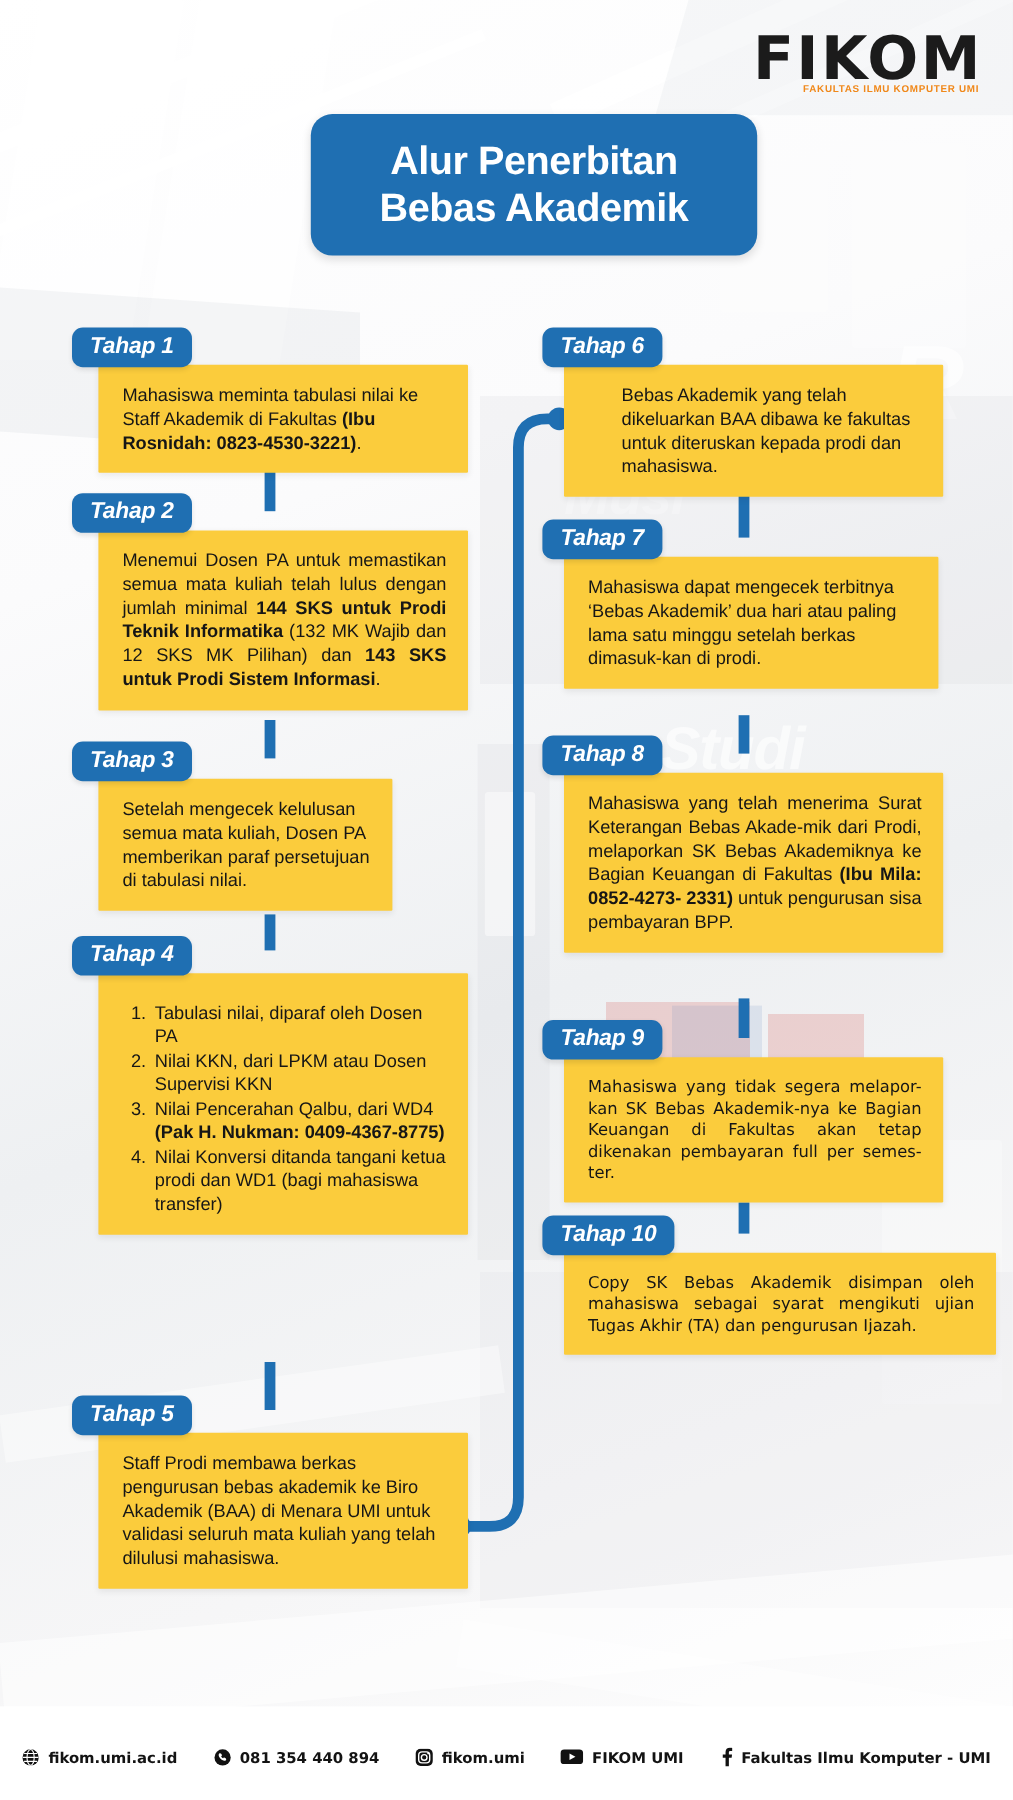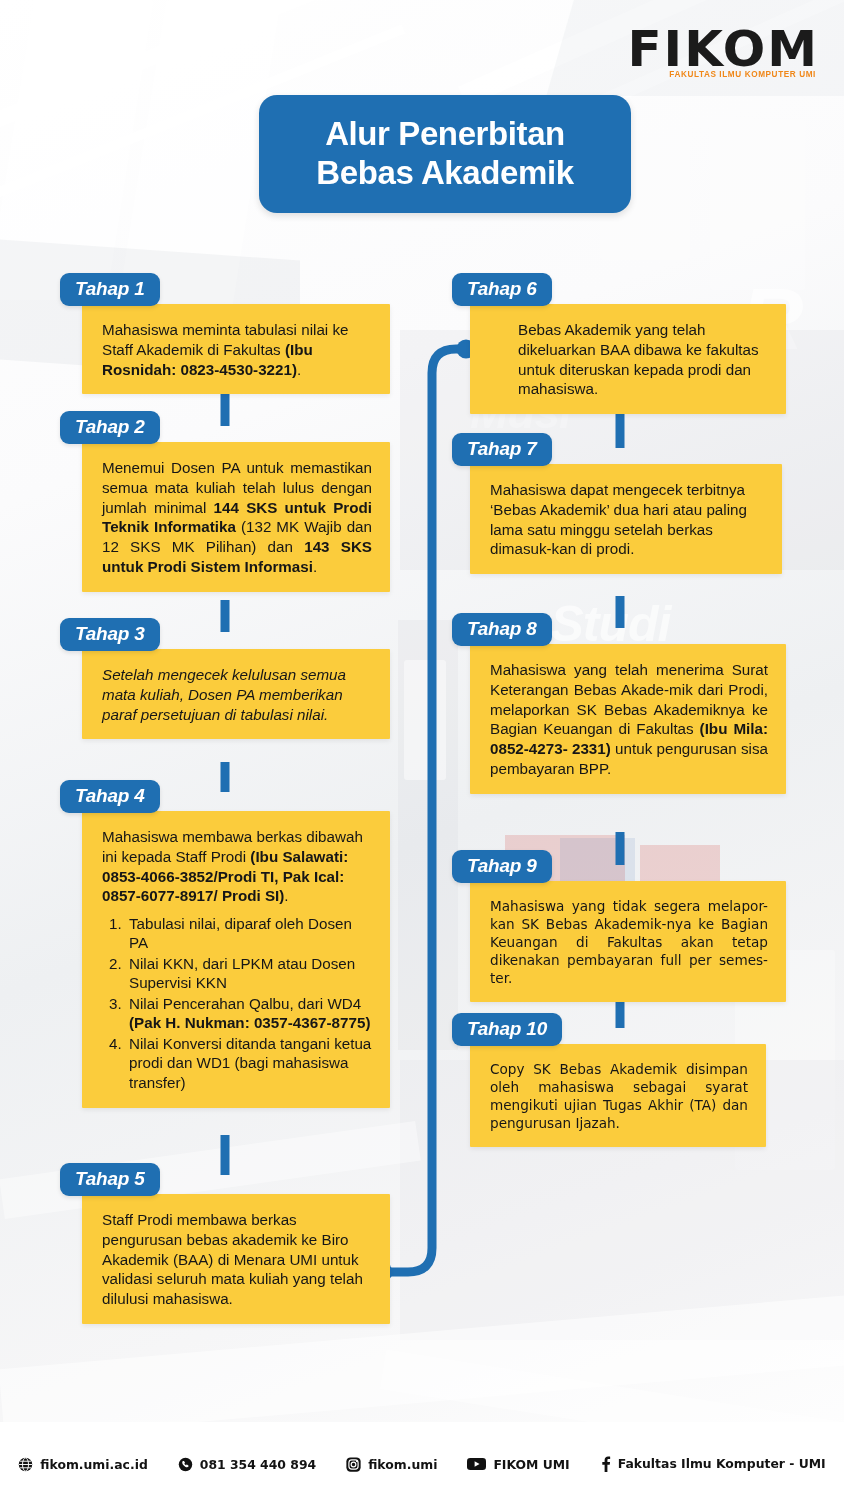--- a/index.html
+++ b/index.html
@@ -188,7 +188,7 @@
 
   <div class="step" style="left:60px;top:618px;width:330px;">
     <div class="badge">Tahap 3</div>
-    <div class="card" style="left:22px;top:31px;width:308px;font-style:italic;">
+    <div class="card" style="left:22px;top:31px;width:245px;">
         <div><span>Setelah mengecek kelulusan semua mata kuliah, Dosen PA memberikan paraf persetujuan di tabulasi nilai.</span></div>
       </div>
   </div>

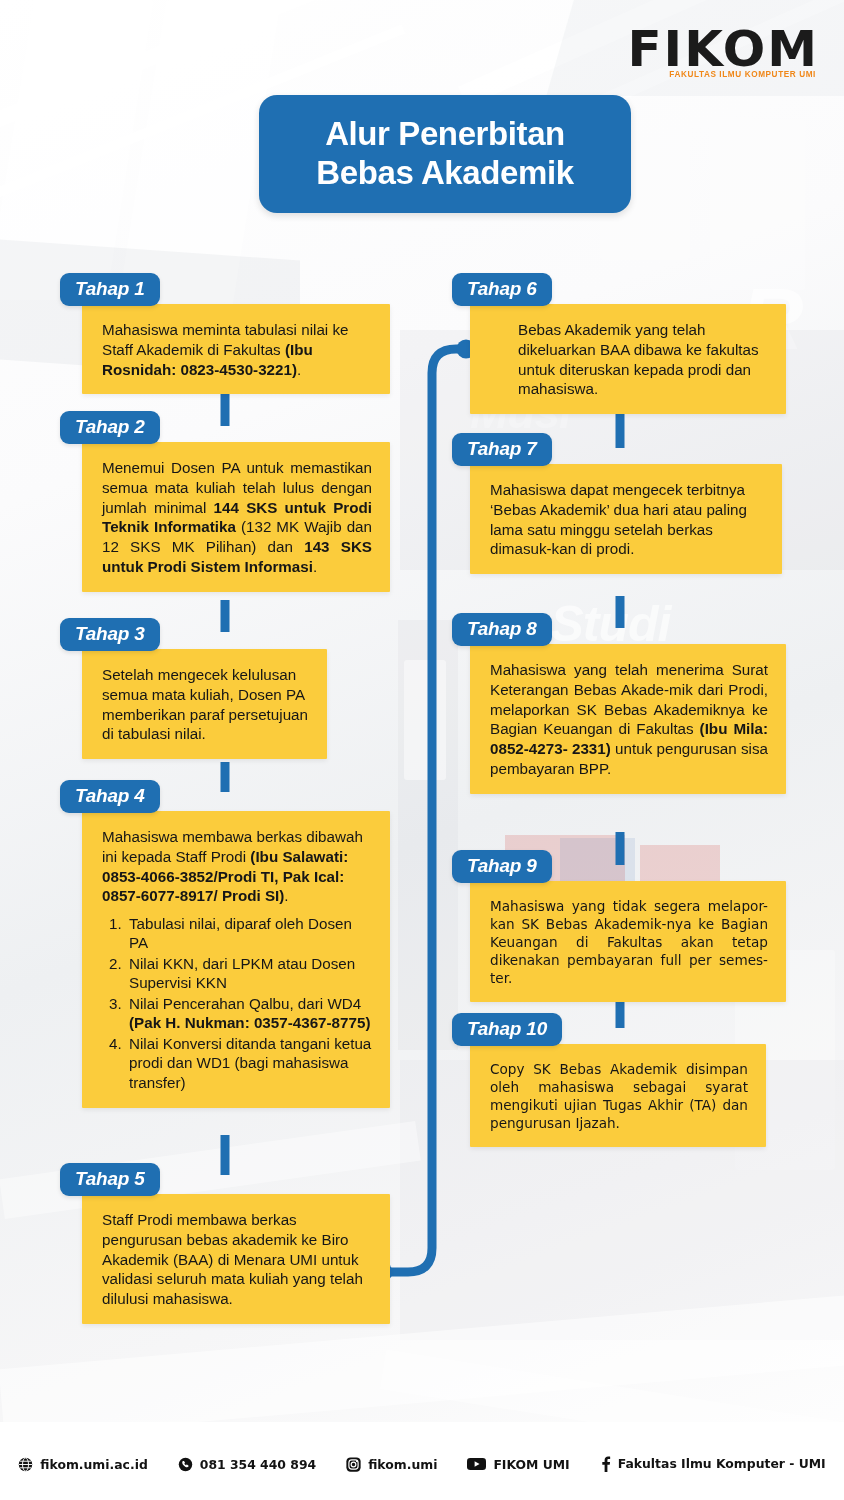--- a/index.html
+++ b/index.html
@@ -196,7 +196,6 @@
   <div class="step" style="left:60px;top:780px;width:330px;">
     <div class="badge">Tahap 4</div>
     <div class="card" style="left:22px;top:31px;width:308px;">
-        <div><span>Mahasiswa membawa berkas dibawah ini kepada Staff Prodi </span><b>(Ibu Salawati: 0853-4066-3852/Prodi TI, Pak Ical: 0857-6077-8917/ Prodi SI)</b><span>.</span></div>
         <ol class="klist">
           <li><span>Tabulasi nilai, diparaf oleh Dosen PA</span></li>
           <li><span>Nilai KKN, dari LPKM atau Dosen Supervisi KKN</span></li>

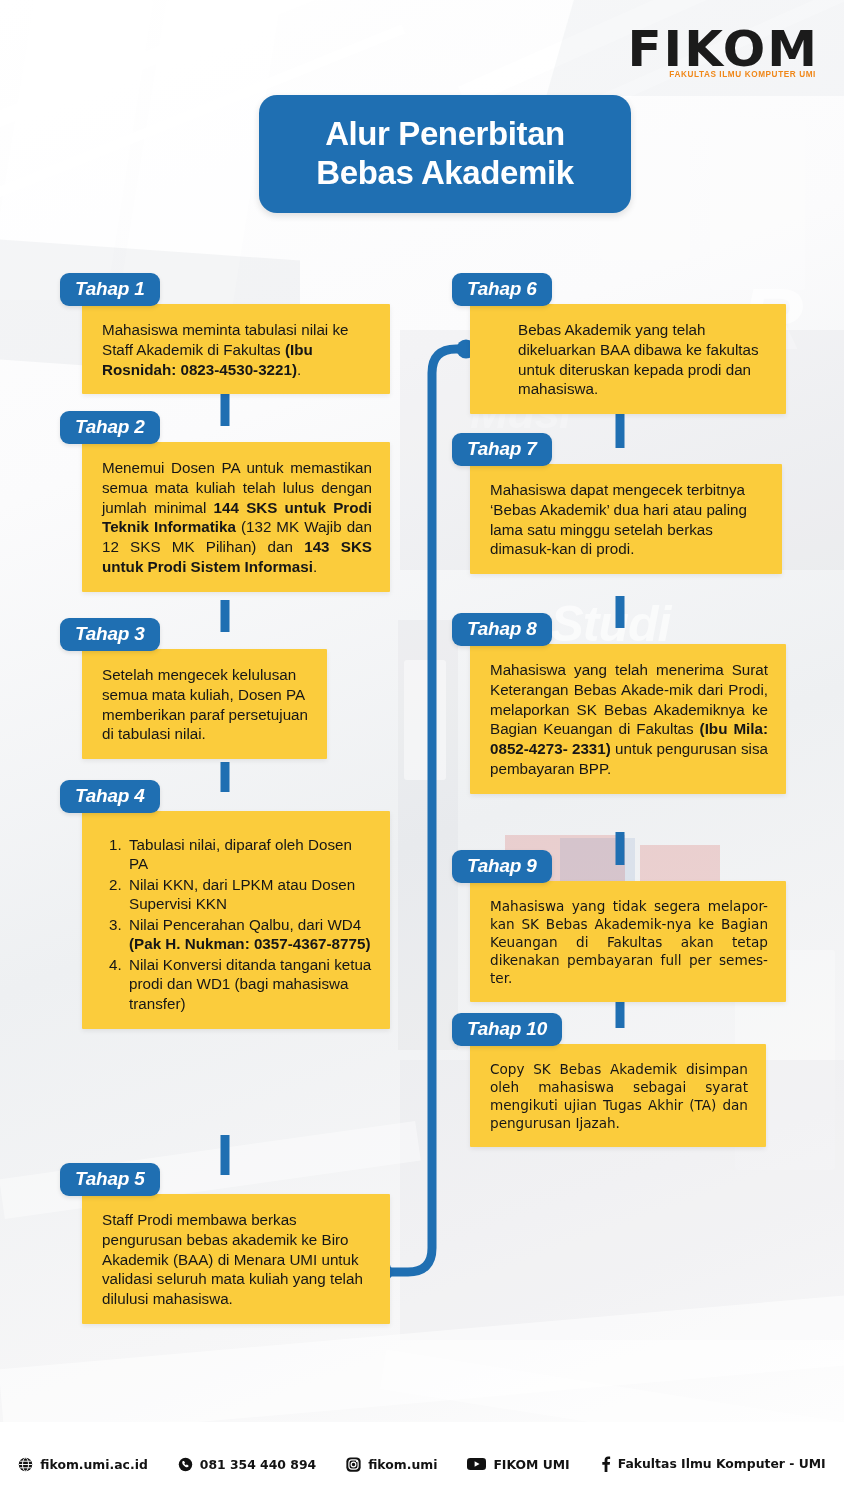--- a/index.html
+++ b/index.html
@@ -199,7 +199,7 @@
         <ol class="klist">
           <li><span>Tabulasi nilai, diparaf oleh Dosen PA</span></li>
           <li><span>Nilai KKN, dari LPKM atau Dosen Supervisi KKN</span></li>
-          <li><span>Nilai Pencerahan Qalbu, dari WD4 </span><b>(Pak H. Nukman: 0357-4367-8775)</b></li>
+          <li><span>Nilai Pencerahan Qalbu, dari WD4 </span><b>(Pak H. Nukman: 0409-4367-8775)</b></li>
           <li><span>Nilai Konversi ditanda tangani ketua prodi dan WD1 (bagi mahasiswa transfer)</span></li>
         </ol>
       </div>

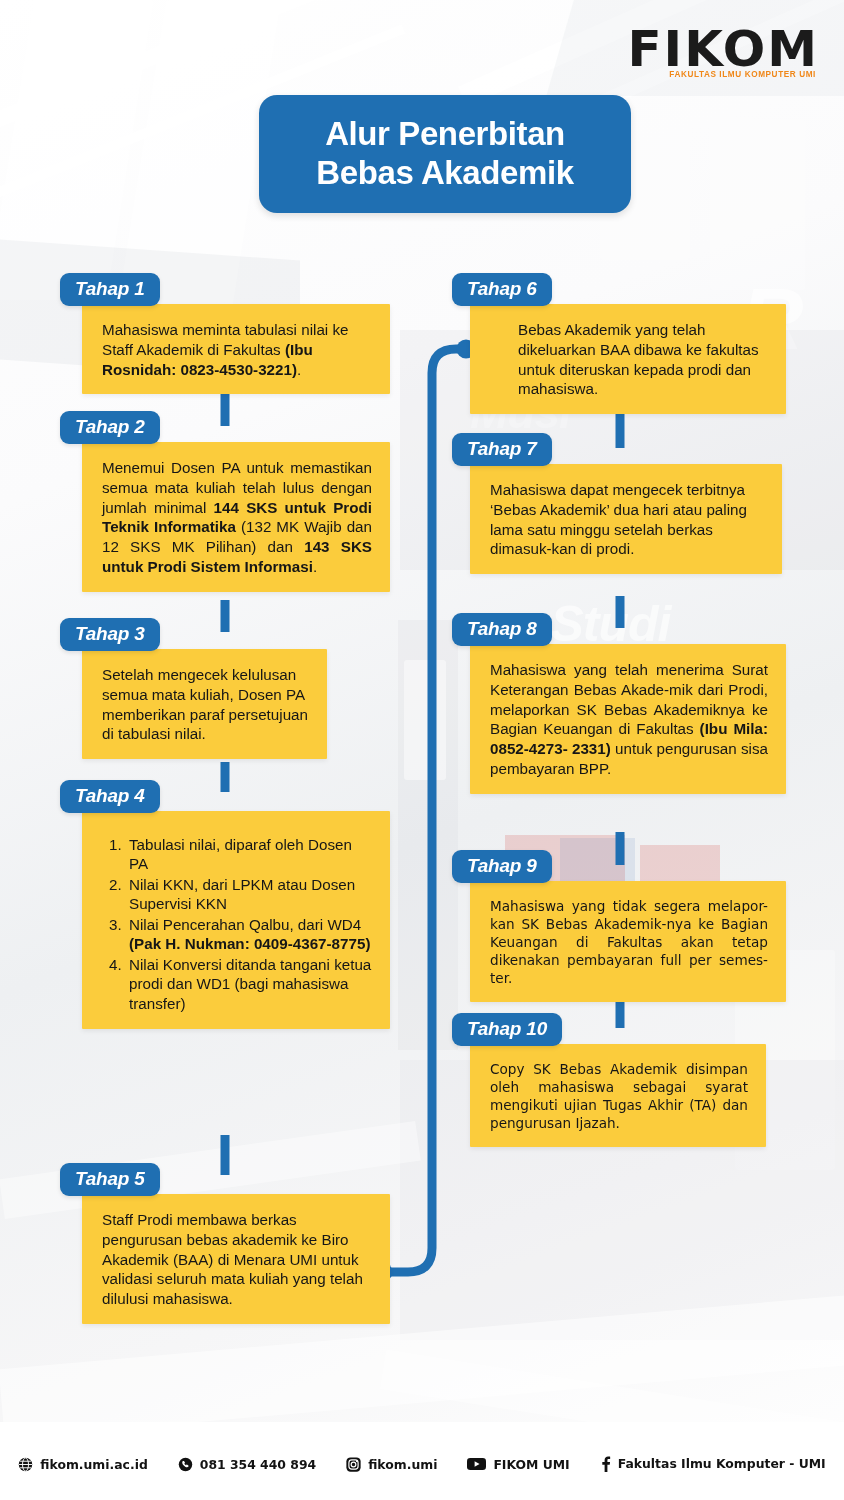--- a/index.html
+++ b/index.html
@@ -242,7 +242,7 @@
 
   <div class="step" style="left:452px;top:1013px;width:335px;">
     <div class="badge">Tahap 10</div>
-    <div class="card just alt" style="left:18px;top:31px;width:296px;">
+    <div class="card just alt" style="left:18px;top:31px;width:360px;">
         <div><span>Copy SK Bebas Akademik disimpan oleh mahasiswa sebagai  syarat  mengikuti ujian Tugas Akhir (TA) dan pengurusan Ijazah.</span></div>
       </div>
   </div>

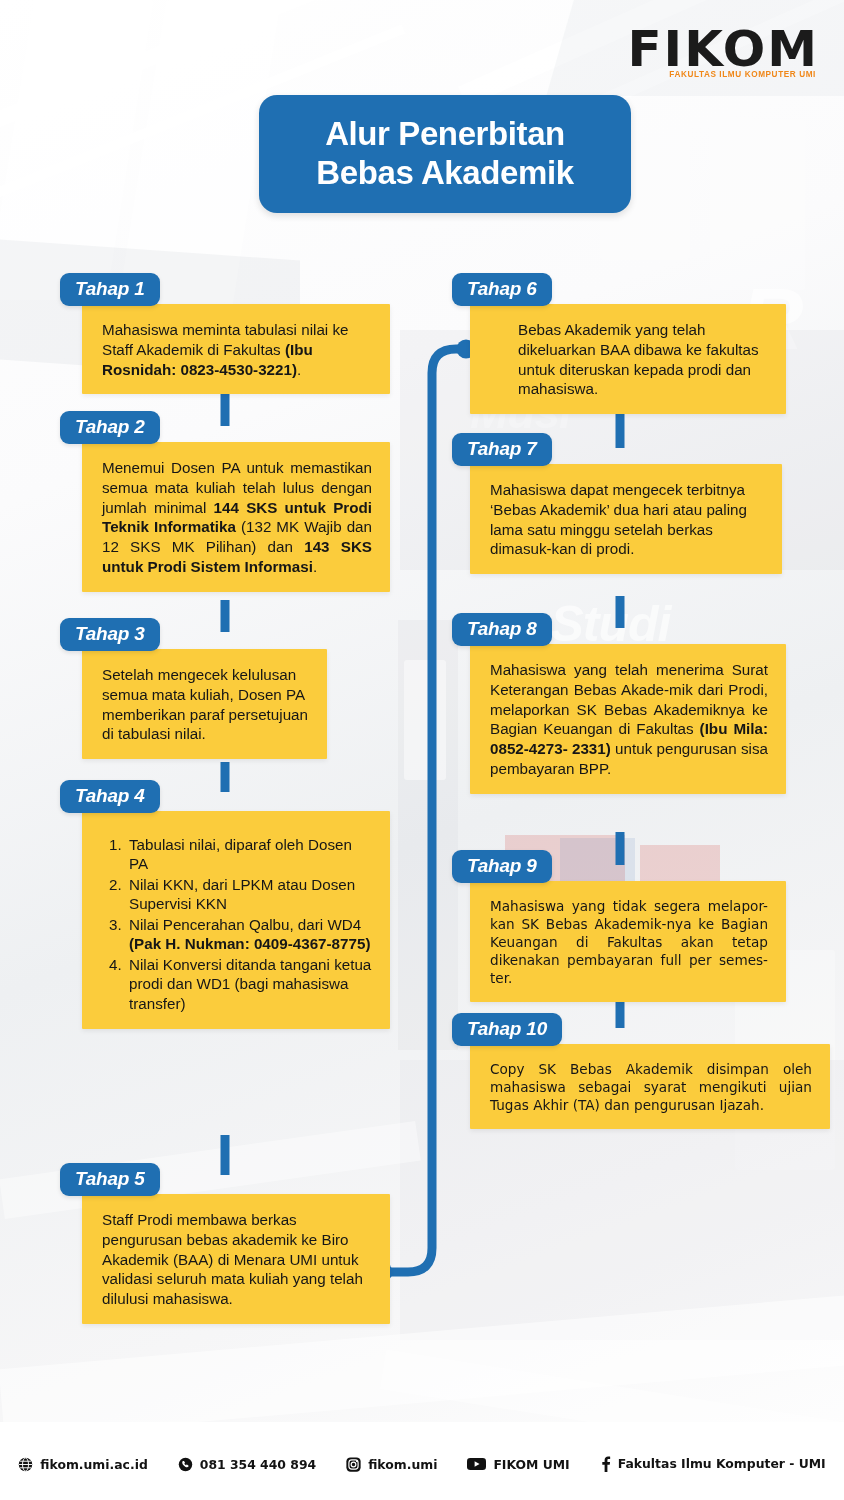--- a/index.html
+++ b/index.html
@@ -100,7 +100,7 @@
     padding-top:6px;
   }
   #footer .fi{
-    display:flex; gap:7px;
+    display:flex; align-items:center; gap:7px;
     font-size:12.4px; font-weight:bold; color:#131313;
     font-family:"DejaVu Sans", sans-serif;
   }

